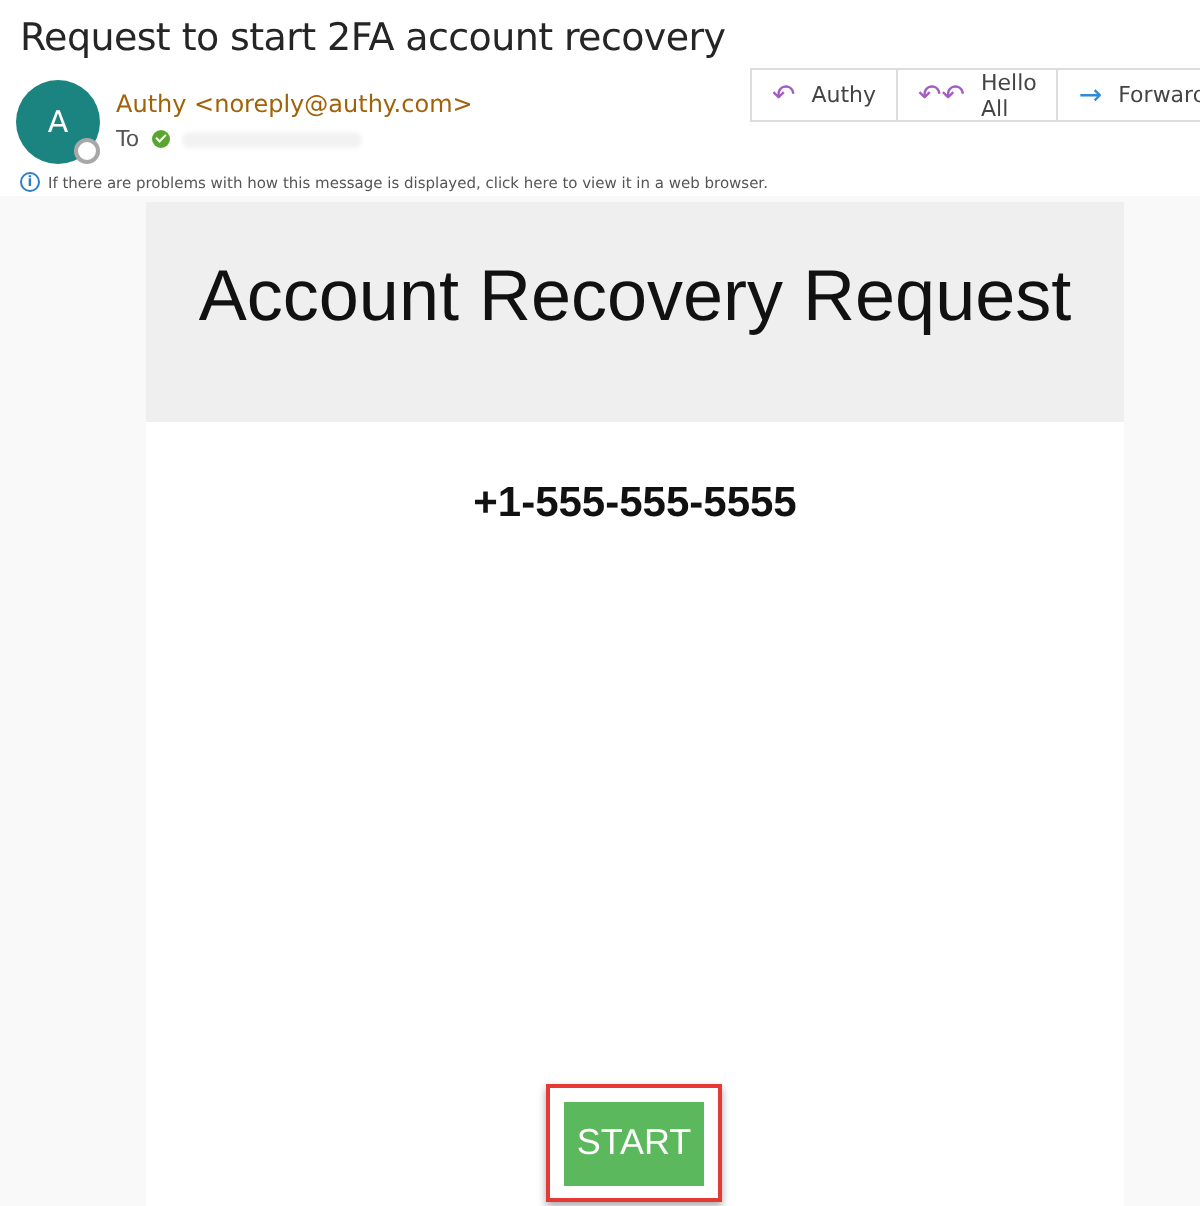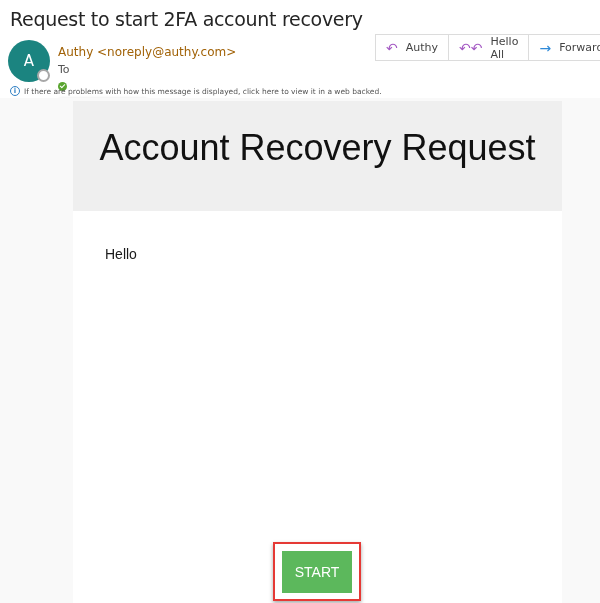--- a/index.html
+++ b/index.html
@@ -12,7 +12,7 @@
   .presence { position: absolute; left: 37px; top: 69px; width: 13px; height: 13px; border-radius: 50%; background: #fff; border: 2px solid #a8a8a8; }
 
   .sender { position: absolute; left: 58px; top: 45px; font-size: 12px; color: #a16207; font-family: "DejaVu Sans", sans-serif; }
-  .to-row { position: absolute; left: 58px; top: 63px; font-size: 11px; color: #555; display: flex; gap: 6px; font-family: "DejaVu Sans", sans-serif; flex-direction: column; }
+  .to-row { position: absolute; left: 58px; top: 63px; font-size: 11px; color: #555; display: flex; align-items: center; gap: 6px; font-family: "DejaVu Sans", sans-serif; }
   .to-check { width: 9px; height: 9px; border-radius: 50%; background: #5aa530; display: inline-block; position: relative; }
   .to-check::after { content: ""; position: absolute; left: 2px; top: 2px; width: 4px; height: 2px; border-left: 1.5px solid #fff; border-bottom: 1.5px solid #fff; transform: rotate(-45deg); }
   .to-blur { width: 90px; height: 8px; background: #f2f2f2; border-radius: 4px; filter: blur(1px); }

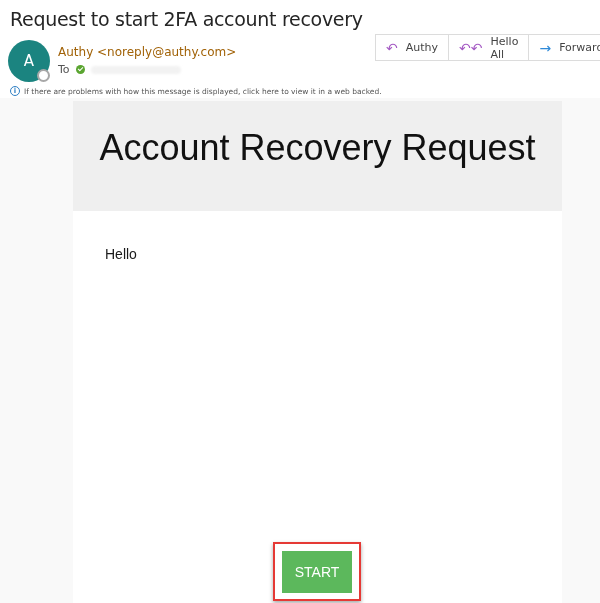--- a/index.html
+++ b/index.html
@@ -73,7 +73,7 @@
 
 <div class="infobar">
   <span class="info-icon">i</span>
-  <span>If there are problems with how this message is displayed, click here to view it in a web backed.</span>
+  <span>If there are problems with how this message is displayed, click here to view it in a web browser.</span>
 </div>
 
 <div class="canvas"></div>

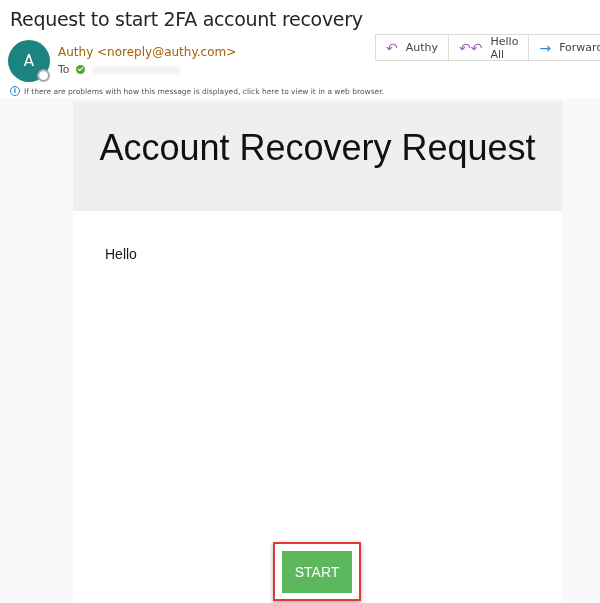--- a/index.html
+++ b/index.html
@@ -83,7 +83,6 @@
     <div class="card-title">Account Recovery Request</div>
   </div>
   <div class="card-body">
-    <p>Hello</p>
   </div>
 </div>
 

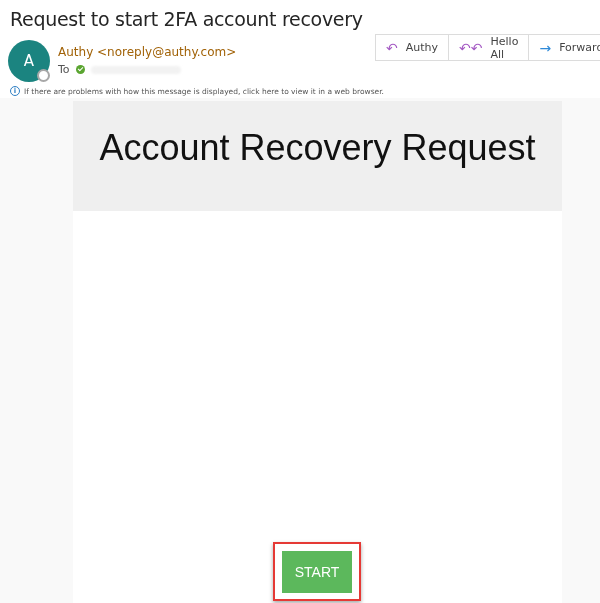--- a/index.html
+++ b/index.html
@@ -83,6 +83,7 @@
     <div class="card-title">Account Recovery Request</div>
   </div>
   <div class="card-body">
+    <div class="phone">+1-555-555-5555</div>
   </div>
 </div>
 

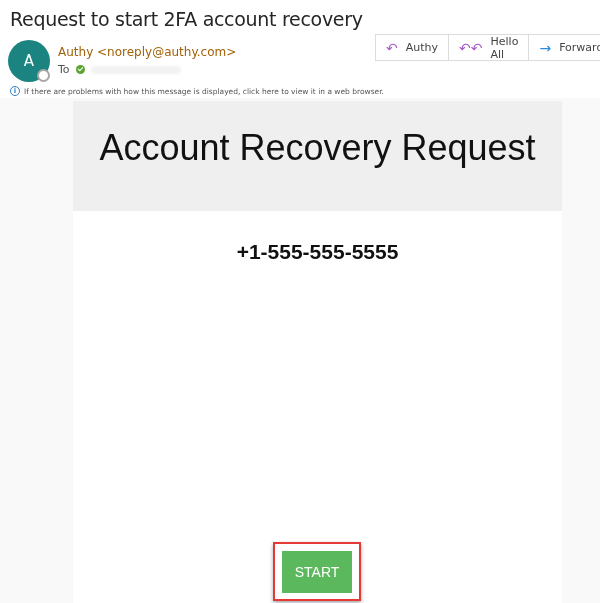--- a/index.html
+++ b/index.html
@@ -37,7 +37,7 @@
   .phone { text-align: center; font-size: 21px; font-weight: bold; color: #111; margin: -4px 0 18px 0; line-height: 24px; }
 
   .start-wrap { position: absolute; left: 273px; top: 542px; width: 88px; height: 59px; border: 2px solid #e53935; box-shadow: 0 2px 4px rgba(0,0,0,0.35); display: flex; align-items: center; justify-content: center; background: #fff; }
-  .start-btn { width: 70px; height: 42px; background: #5cb85c; color: #fff; font-size: 14px; display: flex; align-items: center; justify-content: center; cursor: pointer; font-family: "Liberation Sans", sans-serif; }
+  .start-btn { width: 70px; height: 42px; background: #5cb85c; color: #fff; font-size: 18px; display: flex; align-items: center; justify-content: center; cursor: pointer; font-family: "Liberation Sans", sans-serif; }
 </style>
 </head>
 <body>

